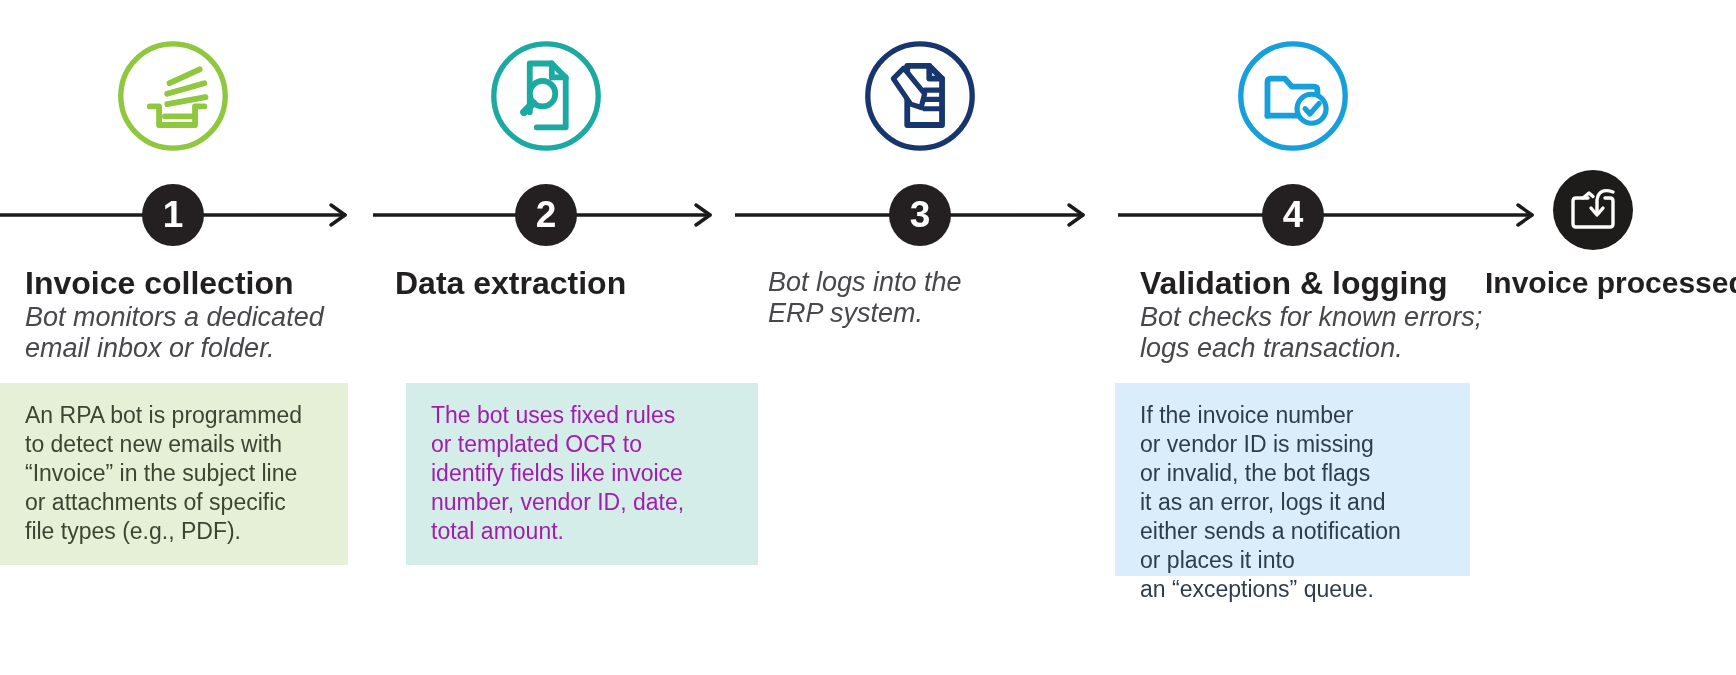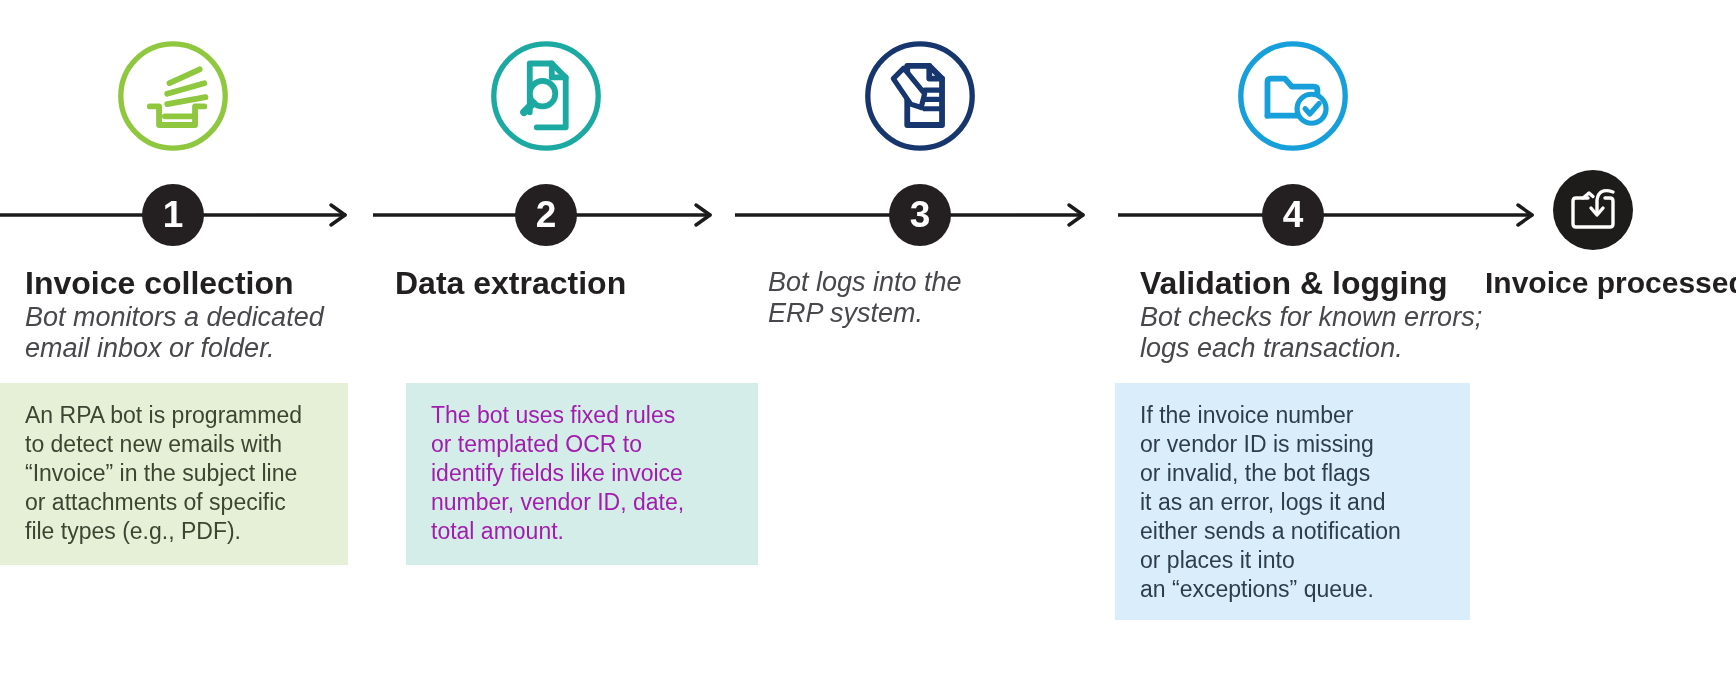--- a/index.html
+++ b/index.html
@@ -35,7 +35,7 @@
   .box-1{left:0;width:348px;height:182px;background:#e5f0d7;color:#3b4531;}
   .box-2{left:370px;width:352px;height:182px;background:#d4ede8;color:#a21caf;margin-left:36px;}
   .box-3{left:743px;width:352px;height:155px;background:#d4d9e3;color:#333b47;}
-  .box-4{left:1115px;width:355px;height:237px;background:#d9edfa;color:#2e3d4b;}
+  .box-4{left:1115px;width:355px;height:193px;background:#d9edfa;color:#2e3d4b;}
   .final-icon{position:absolute;left:1553px;top:170px;width:80px;height:80px;}
   .final-label{
     position:absolute;left:1485px;top:267px;

